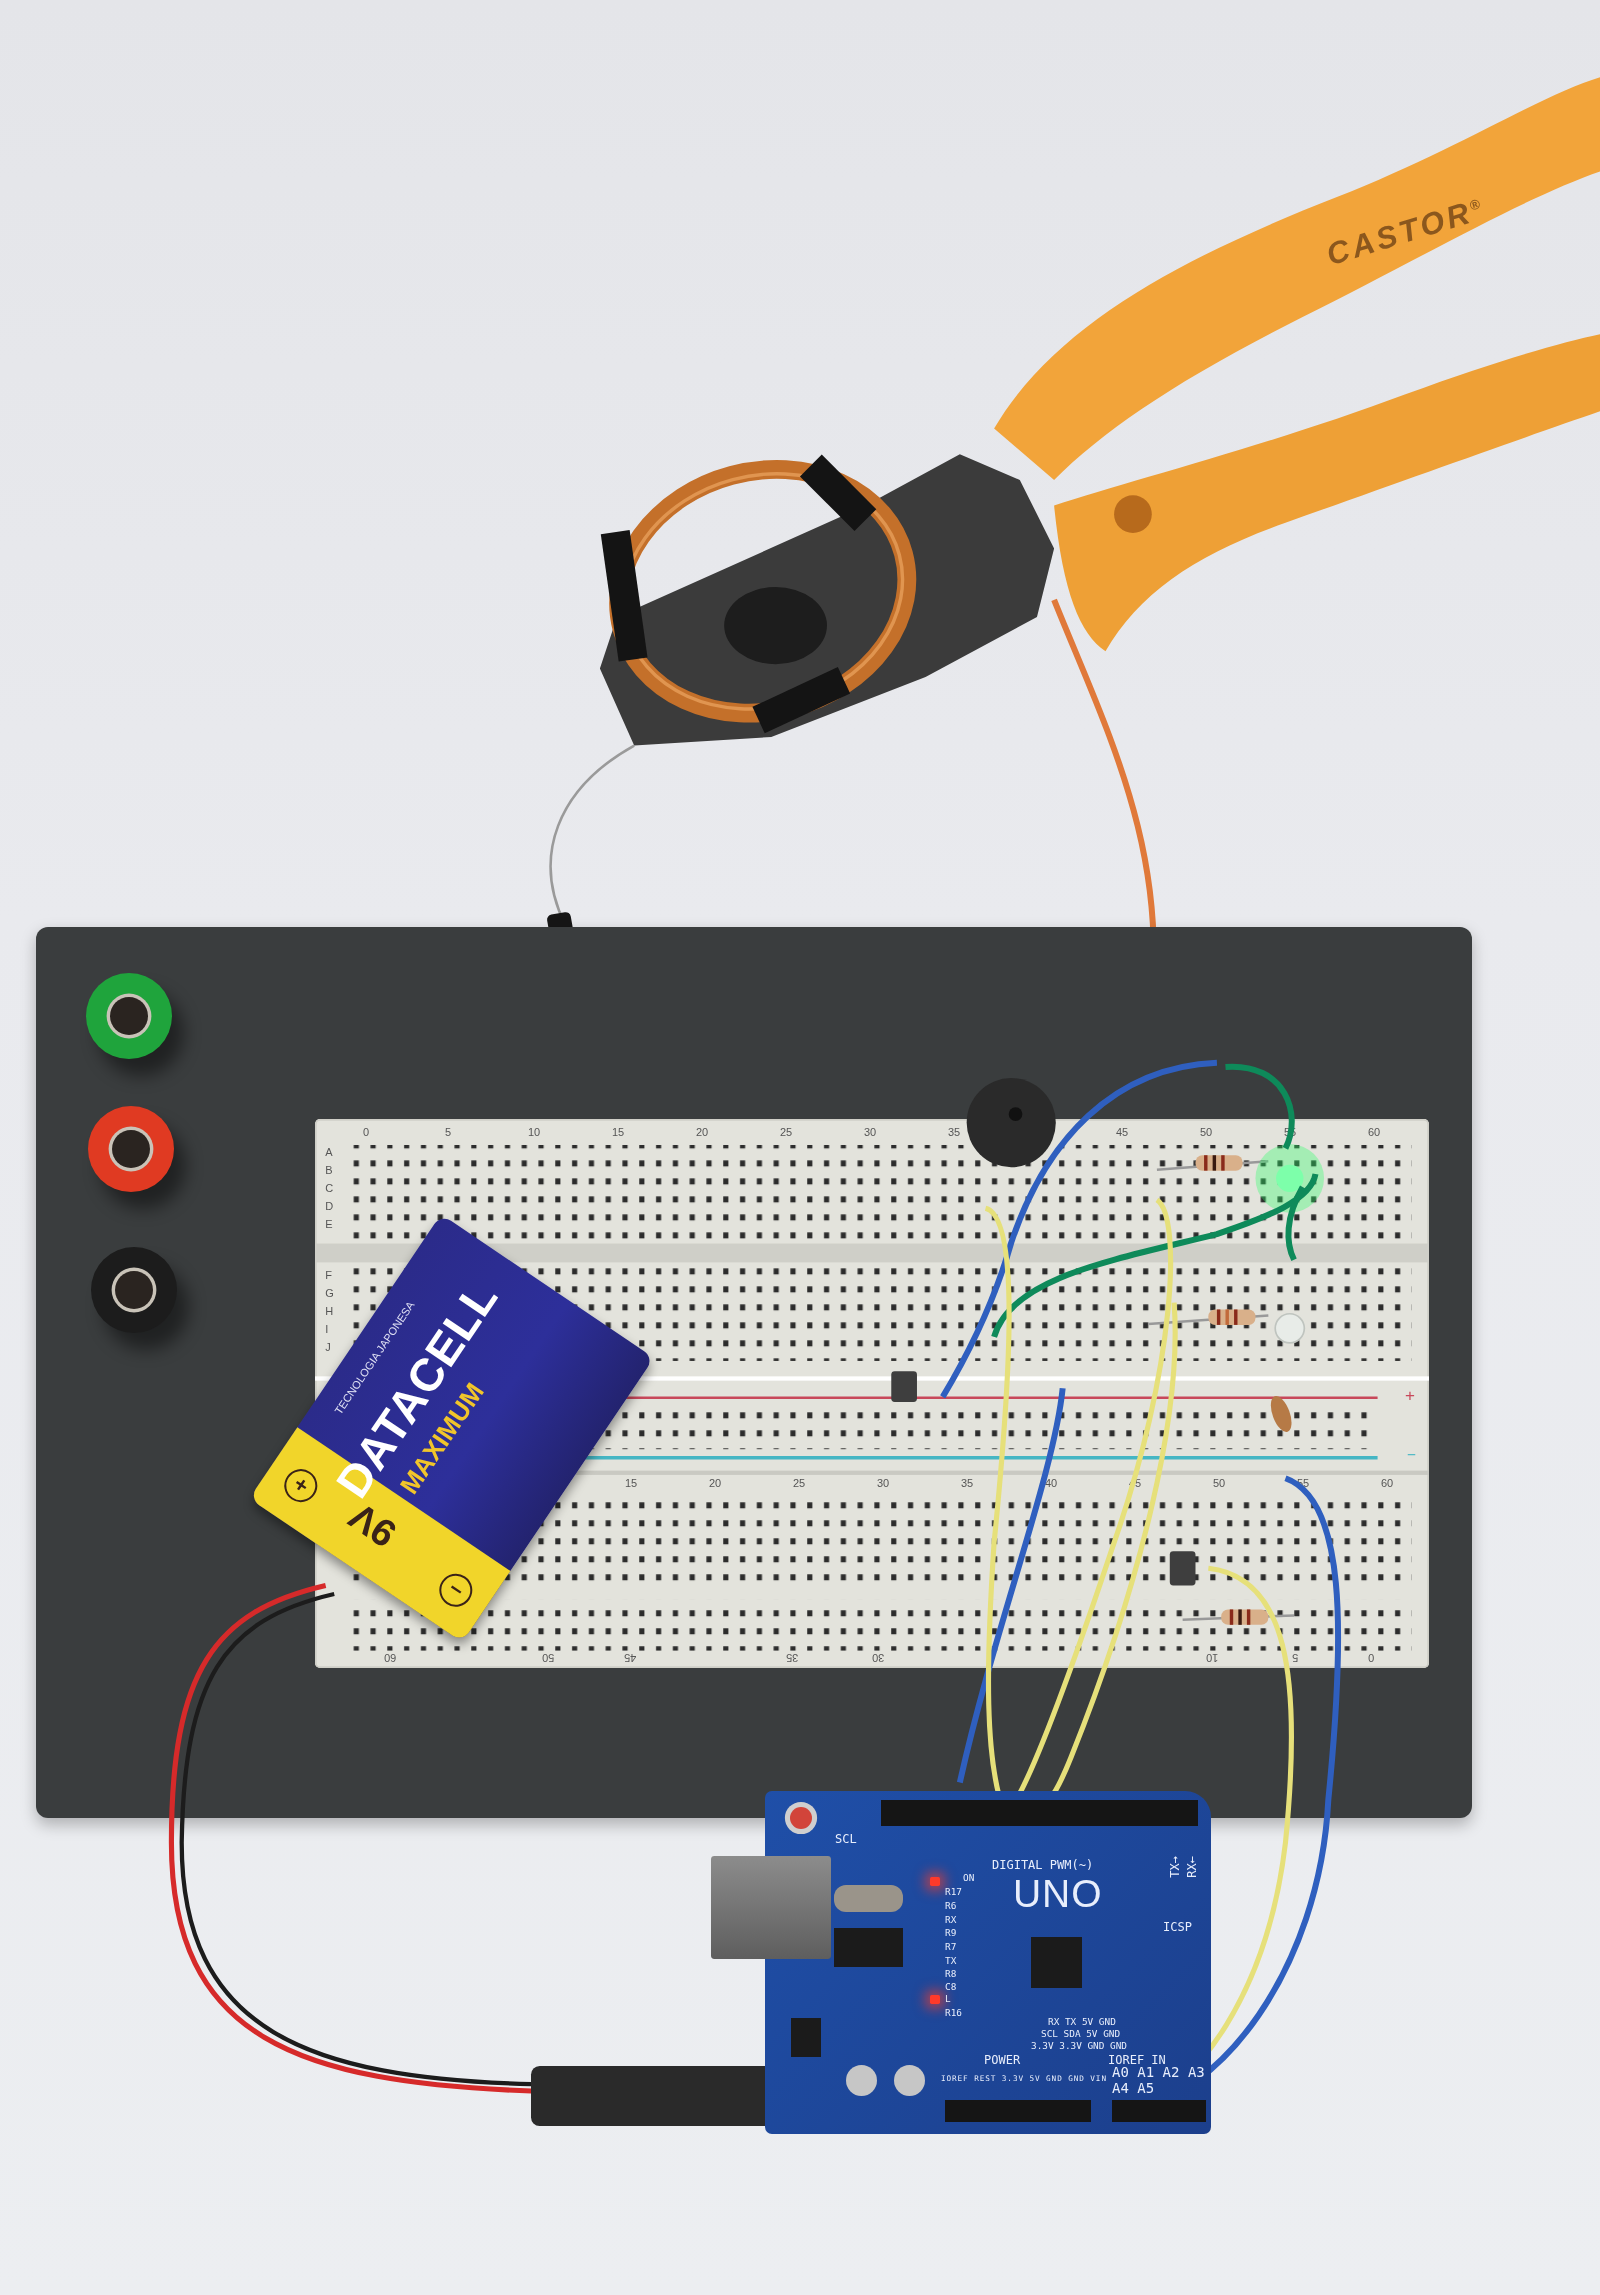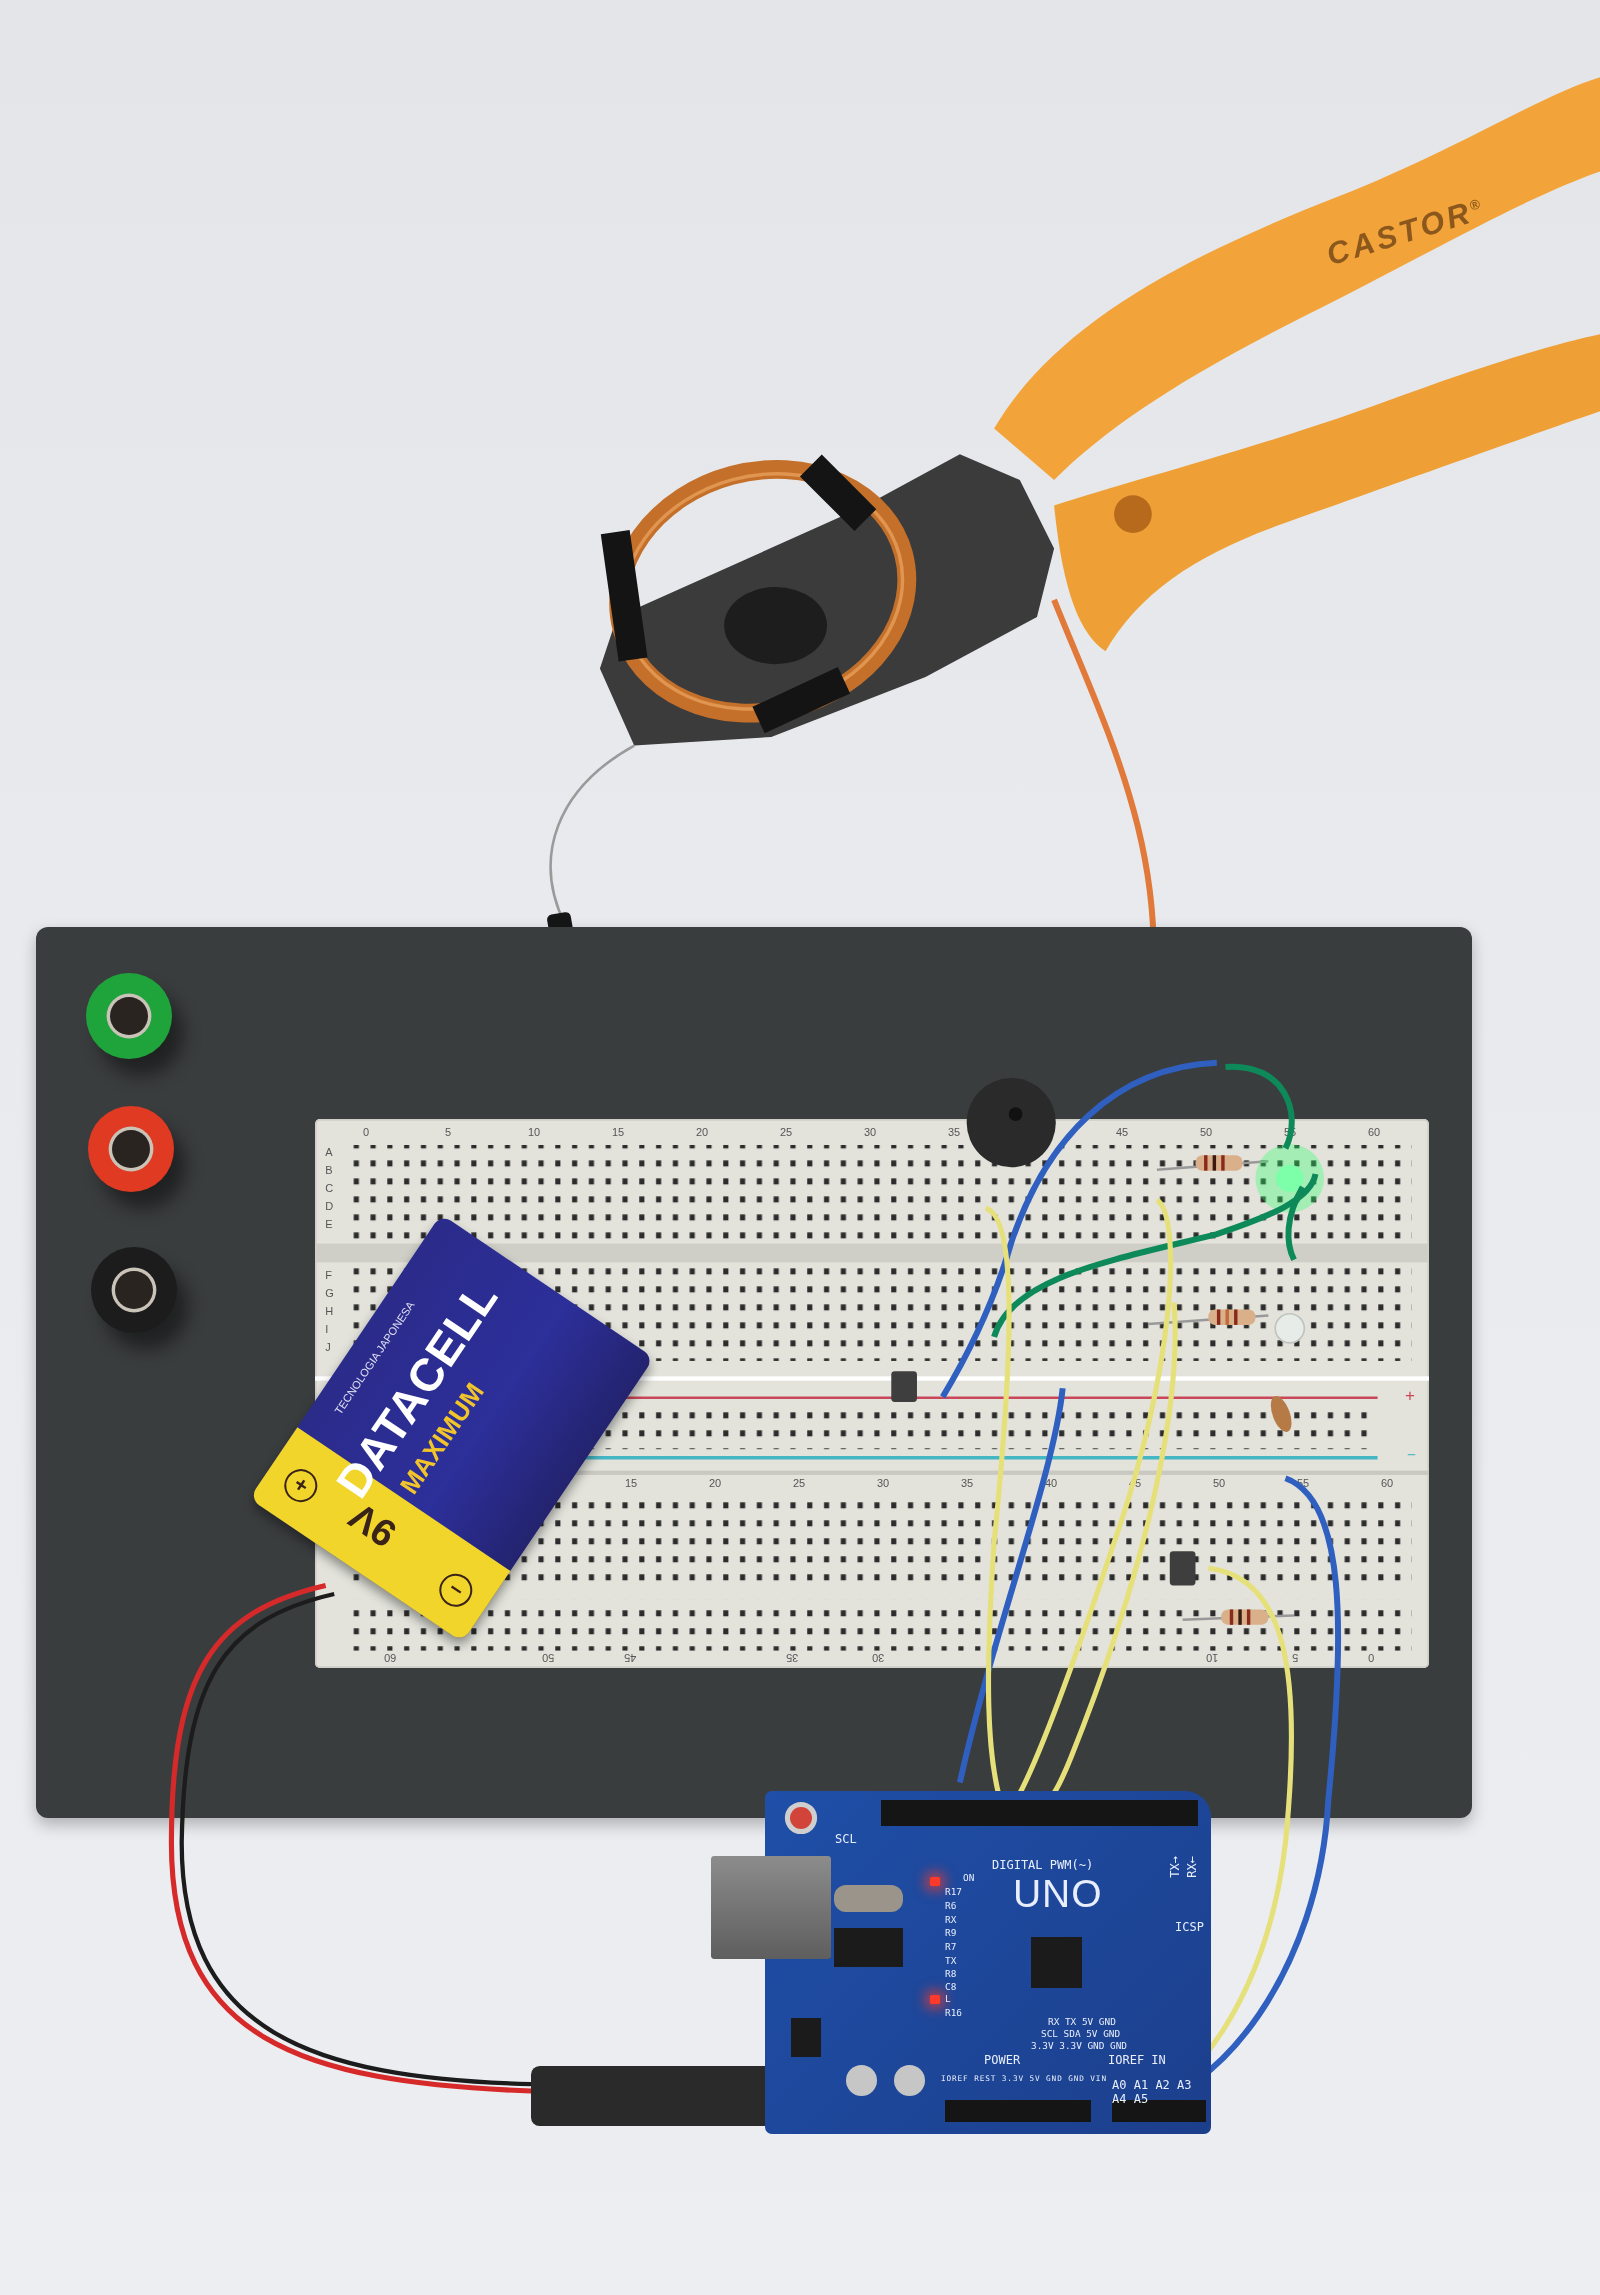--- a/index.html
+++ b/index.html
@@ -234,7 +234,7 @@
   <div class="txt" style="left:399px;top:69px;transform:rotate(-90deg);">TX→</div>
   <div class="txt" style="left:416px;top:69px;transform:rotate(-90deg);">RX←</div>
   <div class="txt big" style="left:248px;top:81px;">UNO</div>
-  <div class="txt" style="left:410px;top:129px;">ICSP</div>
+  <div class="txt" style="left:398px;top:129px;">ICSP</div>
 
   <div class="led-red" style="left:165px;top:86px;"></div>
   <div class="led-red" style="left:165px;top:204px;"></div>

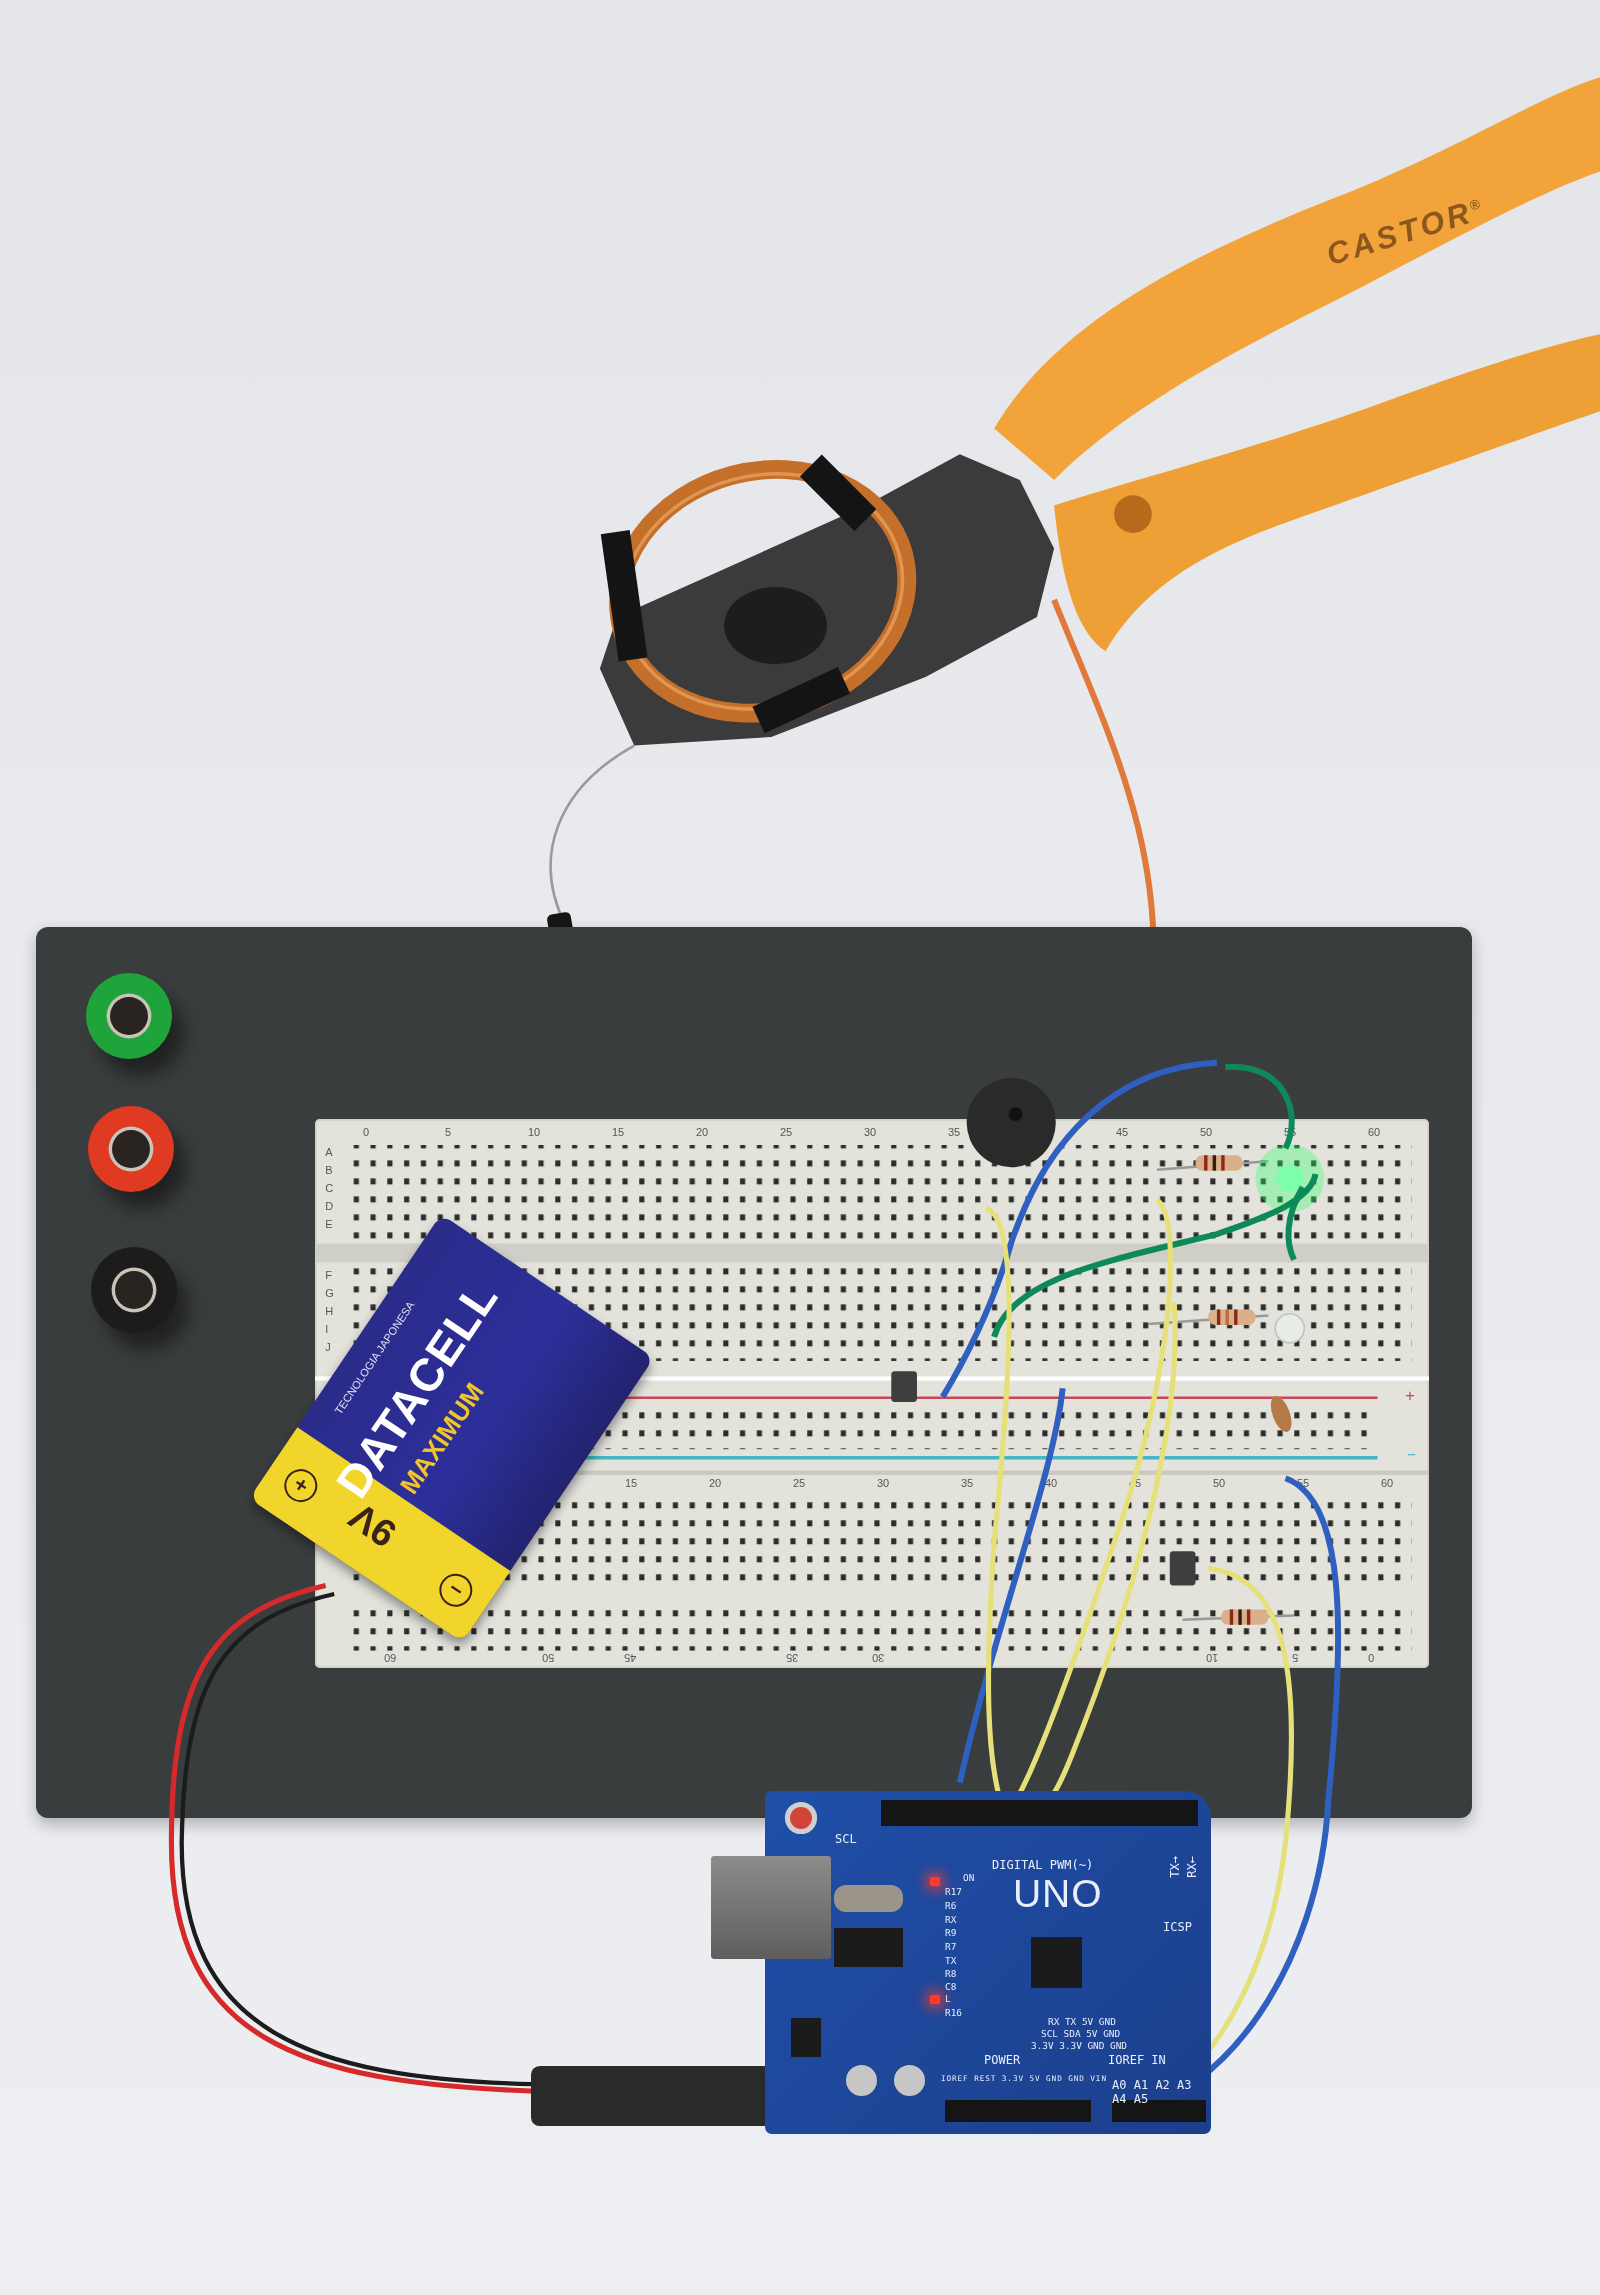--- a/index.html
+++ b/index.html
@@ -273,7 +273,7 @@
   <div class="txt" style="left:176px;top:283px;font-size:7.7px;letter-spacing:0.9px;">
     <span>IOREF</span> <span>REST</span> <span>3.3V</span> <span>5V</span> <span>GND</span> <span>GND</span> <span>VIN</span>
   </div>
-  <div class="txt" style="left:347px;top:287px;font-size:12px;">
+  <div class="txt" style="left:347px;top:273px;font-size:14px;">
     <span>A0</span> <span>A1</span> <span>A2</span> <span>A3</span> <span>A4</span> <span>A5</span>
   </div>
 </div>

